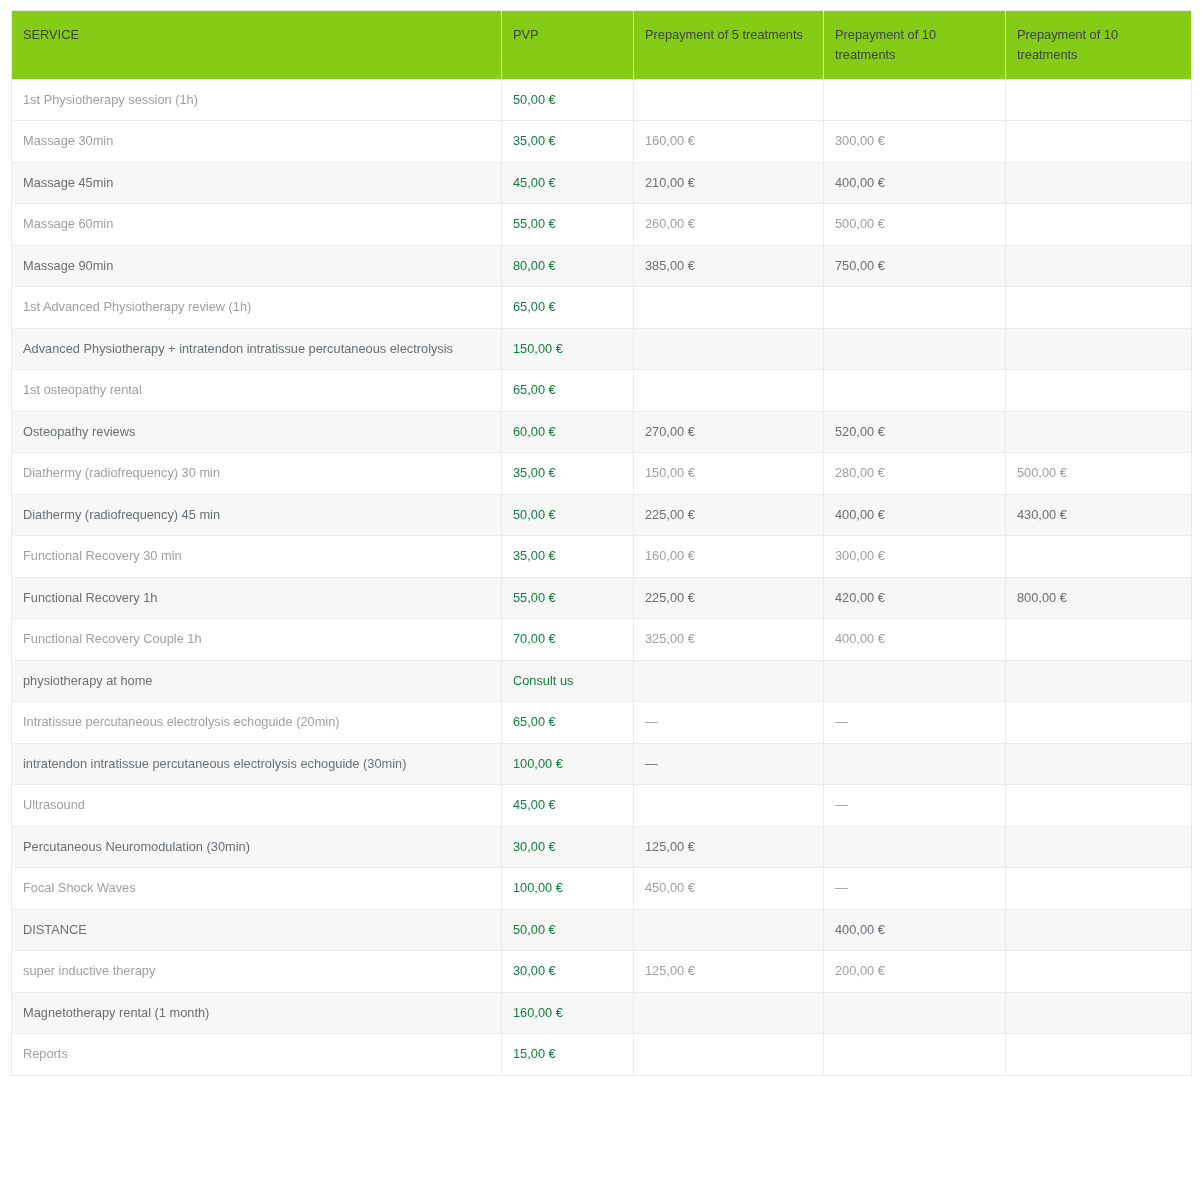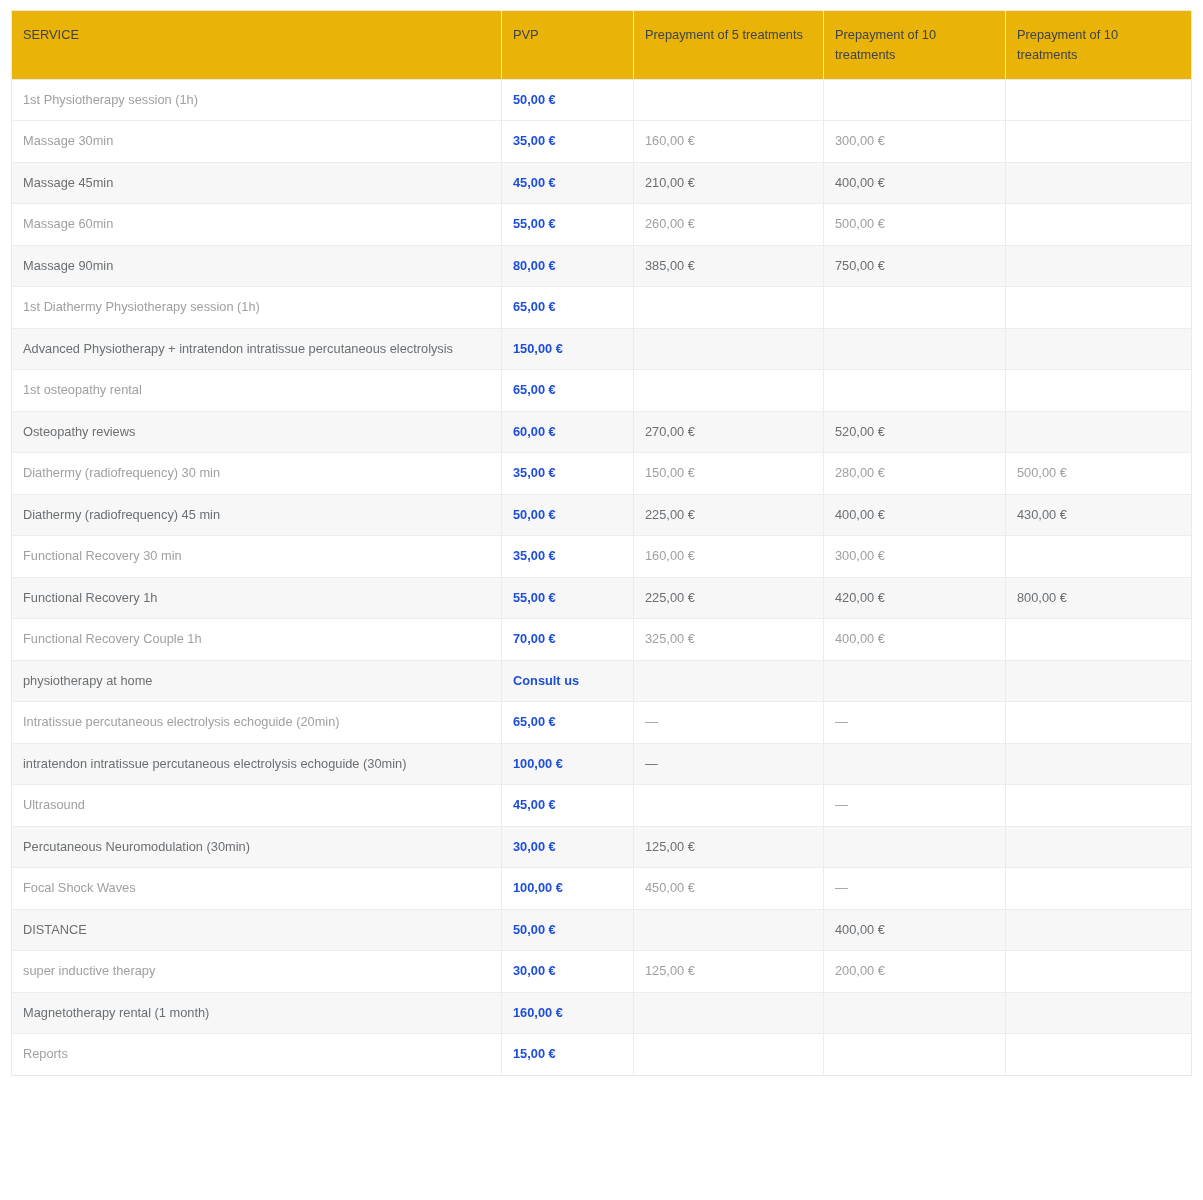--- a/index.html
+++ b/index.html
@@ -31,7 +31,7 @@
   table.pricing col.c-p10b    { width: 186px; }
 
   thead th {
-    background: #eab308;
+    background: #84cc16;
     border-right: 1px solid #e9e9e9;
     border-bottom: 1px solid #e9e9e9;
     text-align: left;

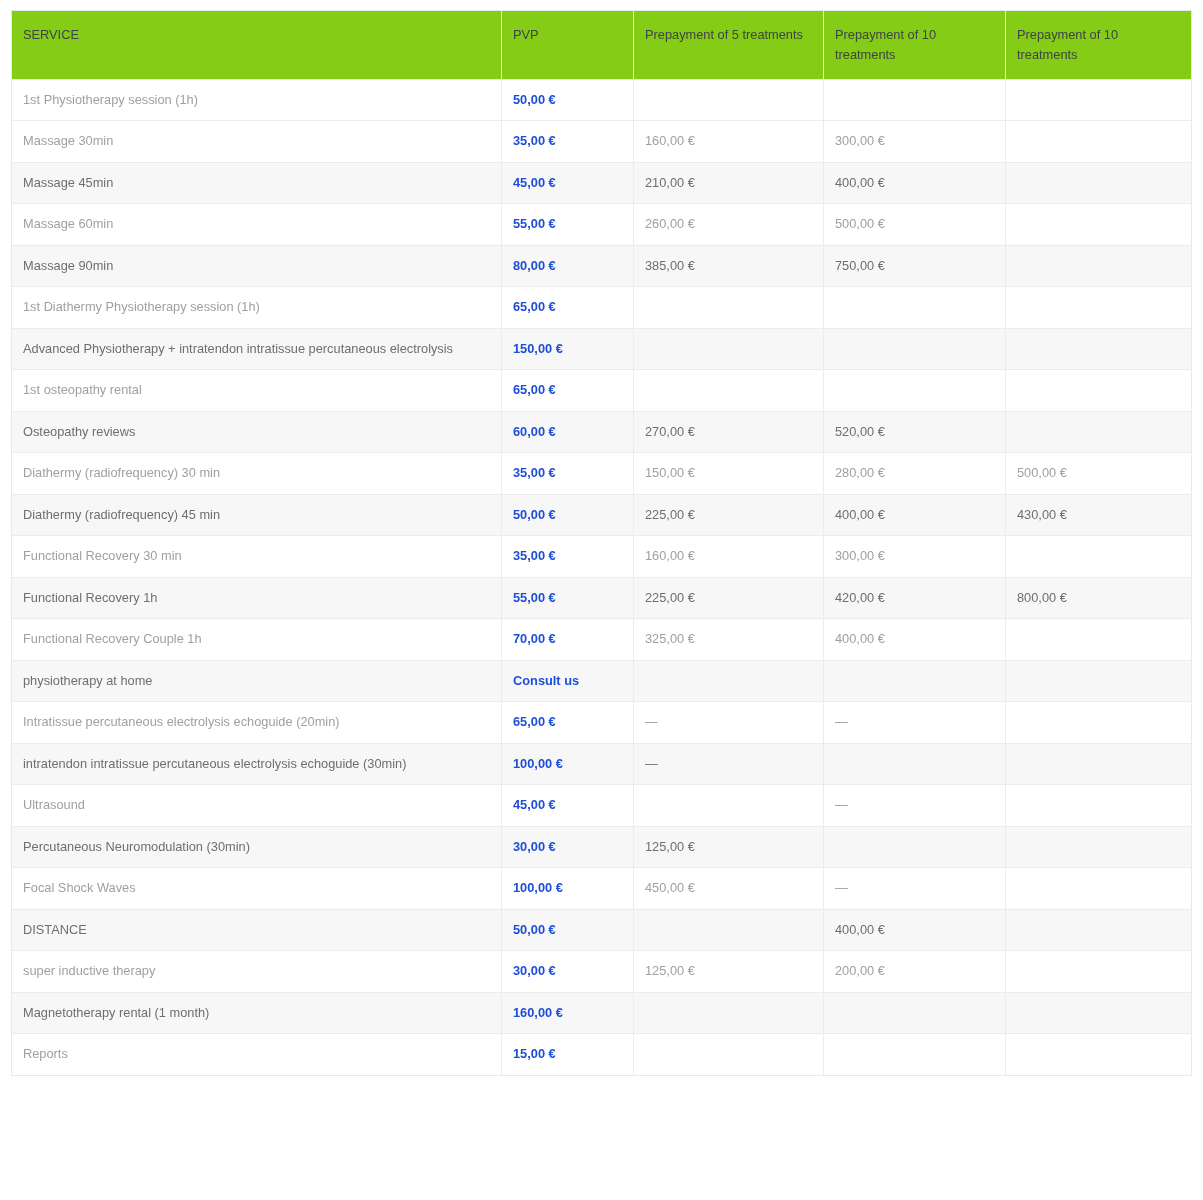--- a/index.html
+++ b/index.html
@@ -74,8 +74,8 @@
   
   tbody tr.row-odd td.pvp,
   tbody tr.row-even td.pvp {
-    font-weight: 700;
-    color: #1d4ed8;
+    font-weight: 400;
+    color: #15803d;
   }
   tbody td.pvp.plain {
     font-weight: 400;

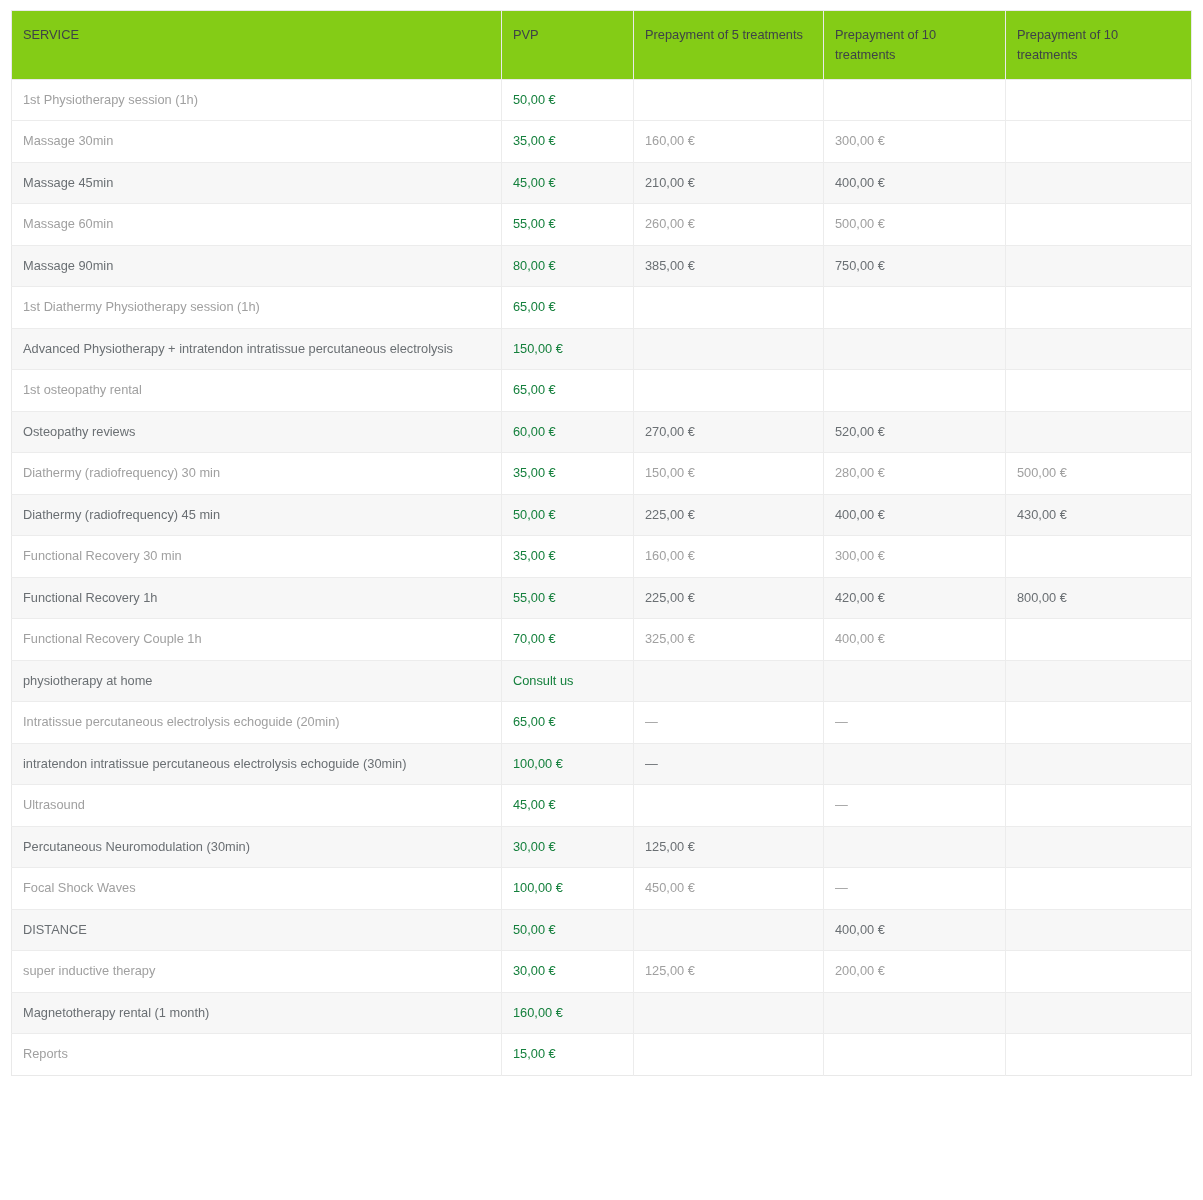--- a/index.html
+++ b/index.html
@@ -141,7 +141,7 @@
           <td></td>
         </tr>
         <tr class="row-odd">
-          <td>1st Diathermy Physiotherapy session (1h)</td>
+          <td>1st Advanced Physiotherapy review (1h)</td>
           <td class="pvp">65,00 €</td>
           <td></td>
           <td></td>

